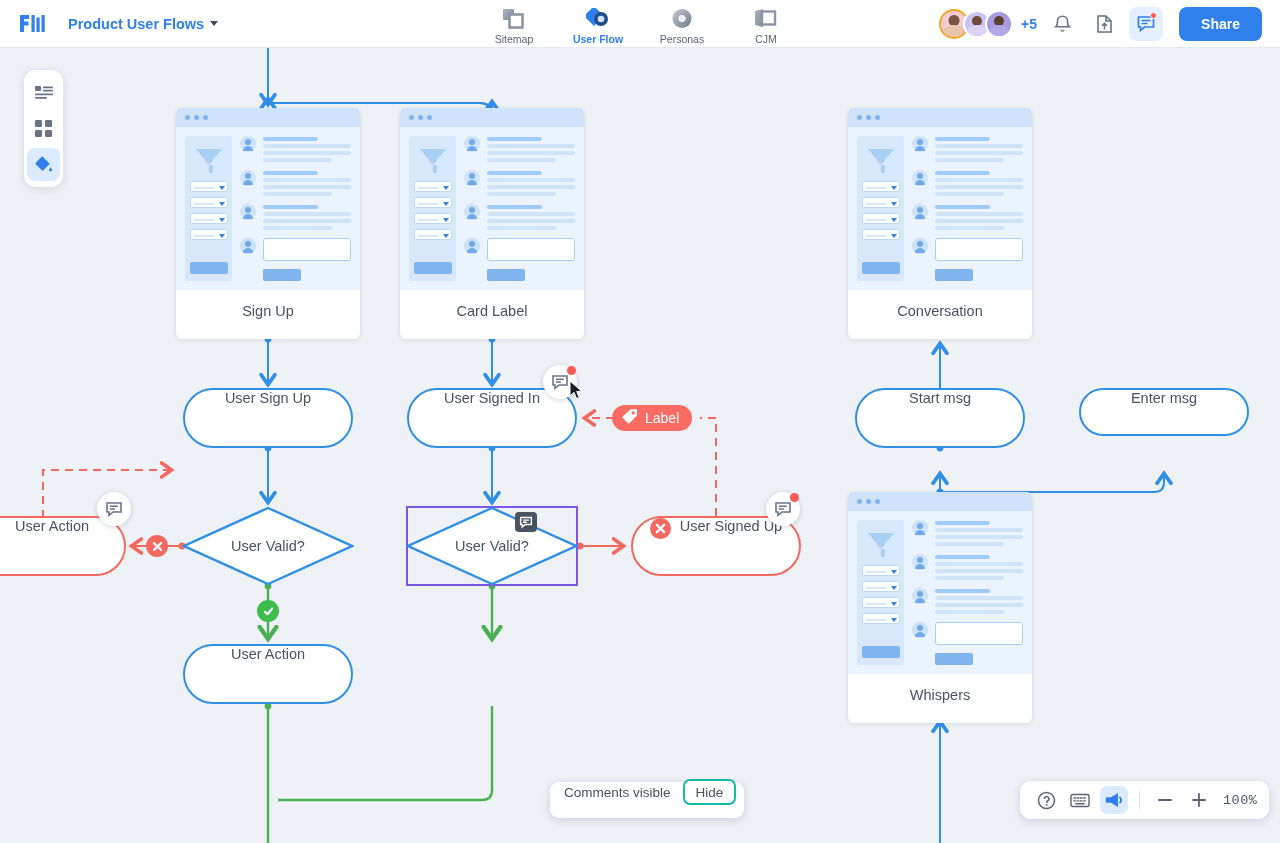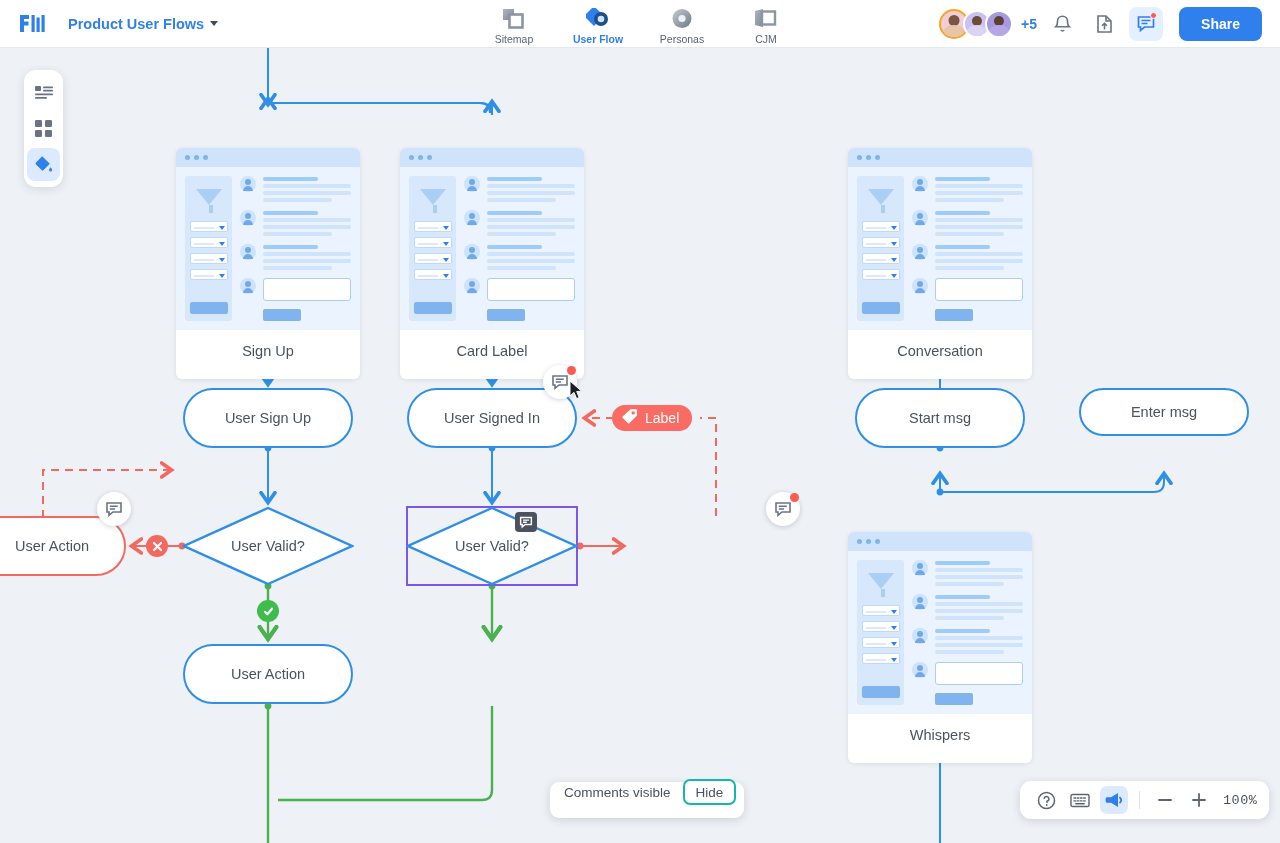--- a/index.html
+++ b/index.html
@@ -71,7 +71,7 @@
 
   
   .card { position: absolute; background: #fff; border-radius: 6px;
-    box-shadow: 0 1px 5px rgba(40,60,90,.10); overflow: hidden; z-index: 10; margin-top: 40px; }
+    box-shadow: 0 1px 5px rgba(40,60,90,.10); overflow: hidden; z-index: 10; }
   .card .wf { background: #eaf3fe; position: relative; }
   .card .wfbar { height: 19px; background: #cfe4fb; display: flex; align-items: center;
     padding-left: 9px; gap: 4px; }

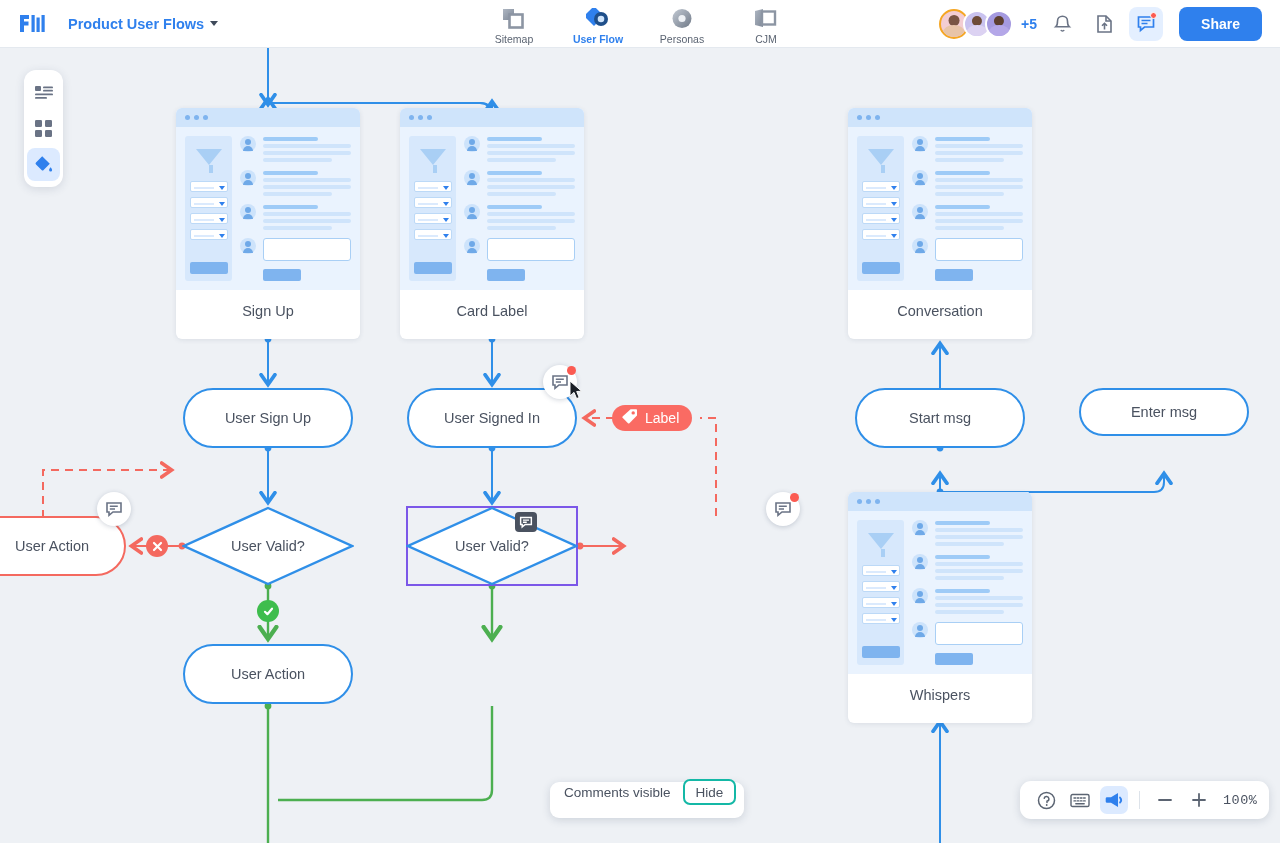--- a/index.html
+++ b/index.html
@@ -107,7 +107,7 @@
 
   
   .node { position: absolute; background: #fff; border: 2px solid #2f8fe8;
-    border-radius: 34px; display: flex; align-items: center; justify-content: center;
+    border-radius: 34px; display: flex; justify-content: center;
     font-size: 14.5px; color: #4a5260; z-index: 20; }
   .node.red { border-color: #f4695f; }
   .node .nicn { margin-right: 9px; display: inline-flex; }

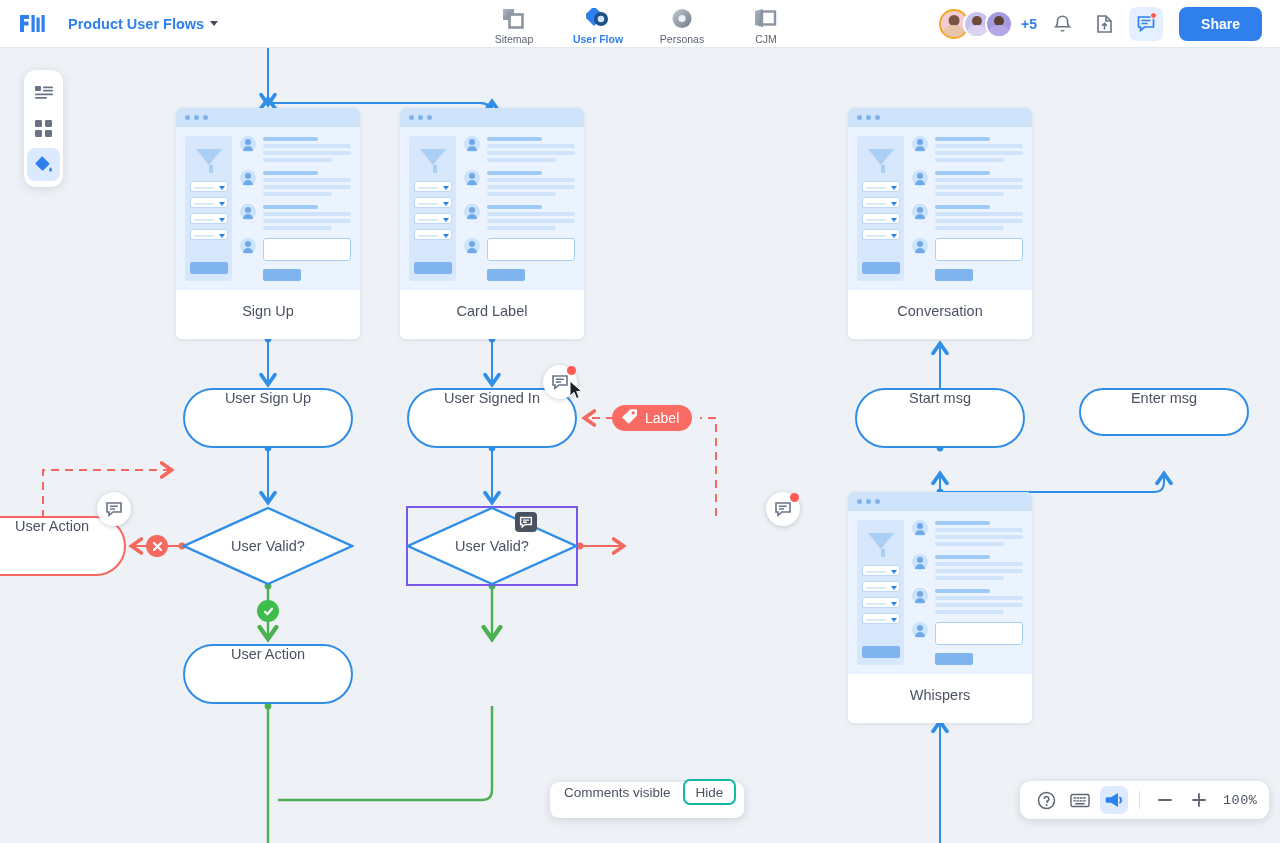--- a/index.html
+++ b/index.html
@@ -646,6 +646,15 @@
       <span style="margin-left:40px">User Action</span>
     </div>
 
+    <div class="node red" style="left:631px;top:468px;width:170px;height:60px;">
+      <span class="nicn">
+        <svg width="21" height="21" viewBox="0 0 21 21">
+          <circle cx="10.5" cy="10.5" r="10.5" fill="#f4695f"></circle>
+          <path d="M6.9 6.9 L14.1 14.1 M14.1 6.9 L6.9 14.1" stroke="#fff" stroke-width="2.3" stroke-linecap="round"></path>
+        </svg>
+      </span>
+      <span>User Signed Up</span>
+    </div>
 
     <div class="node" style="left:183px;top:596px;width:170px;height:60px;">
       <span>User Action</span>

